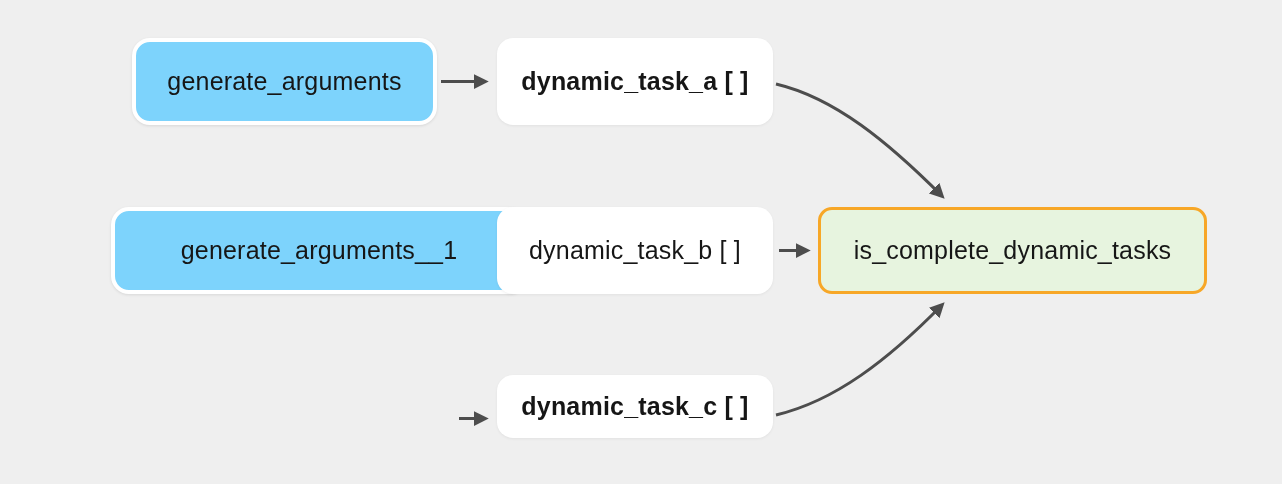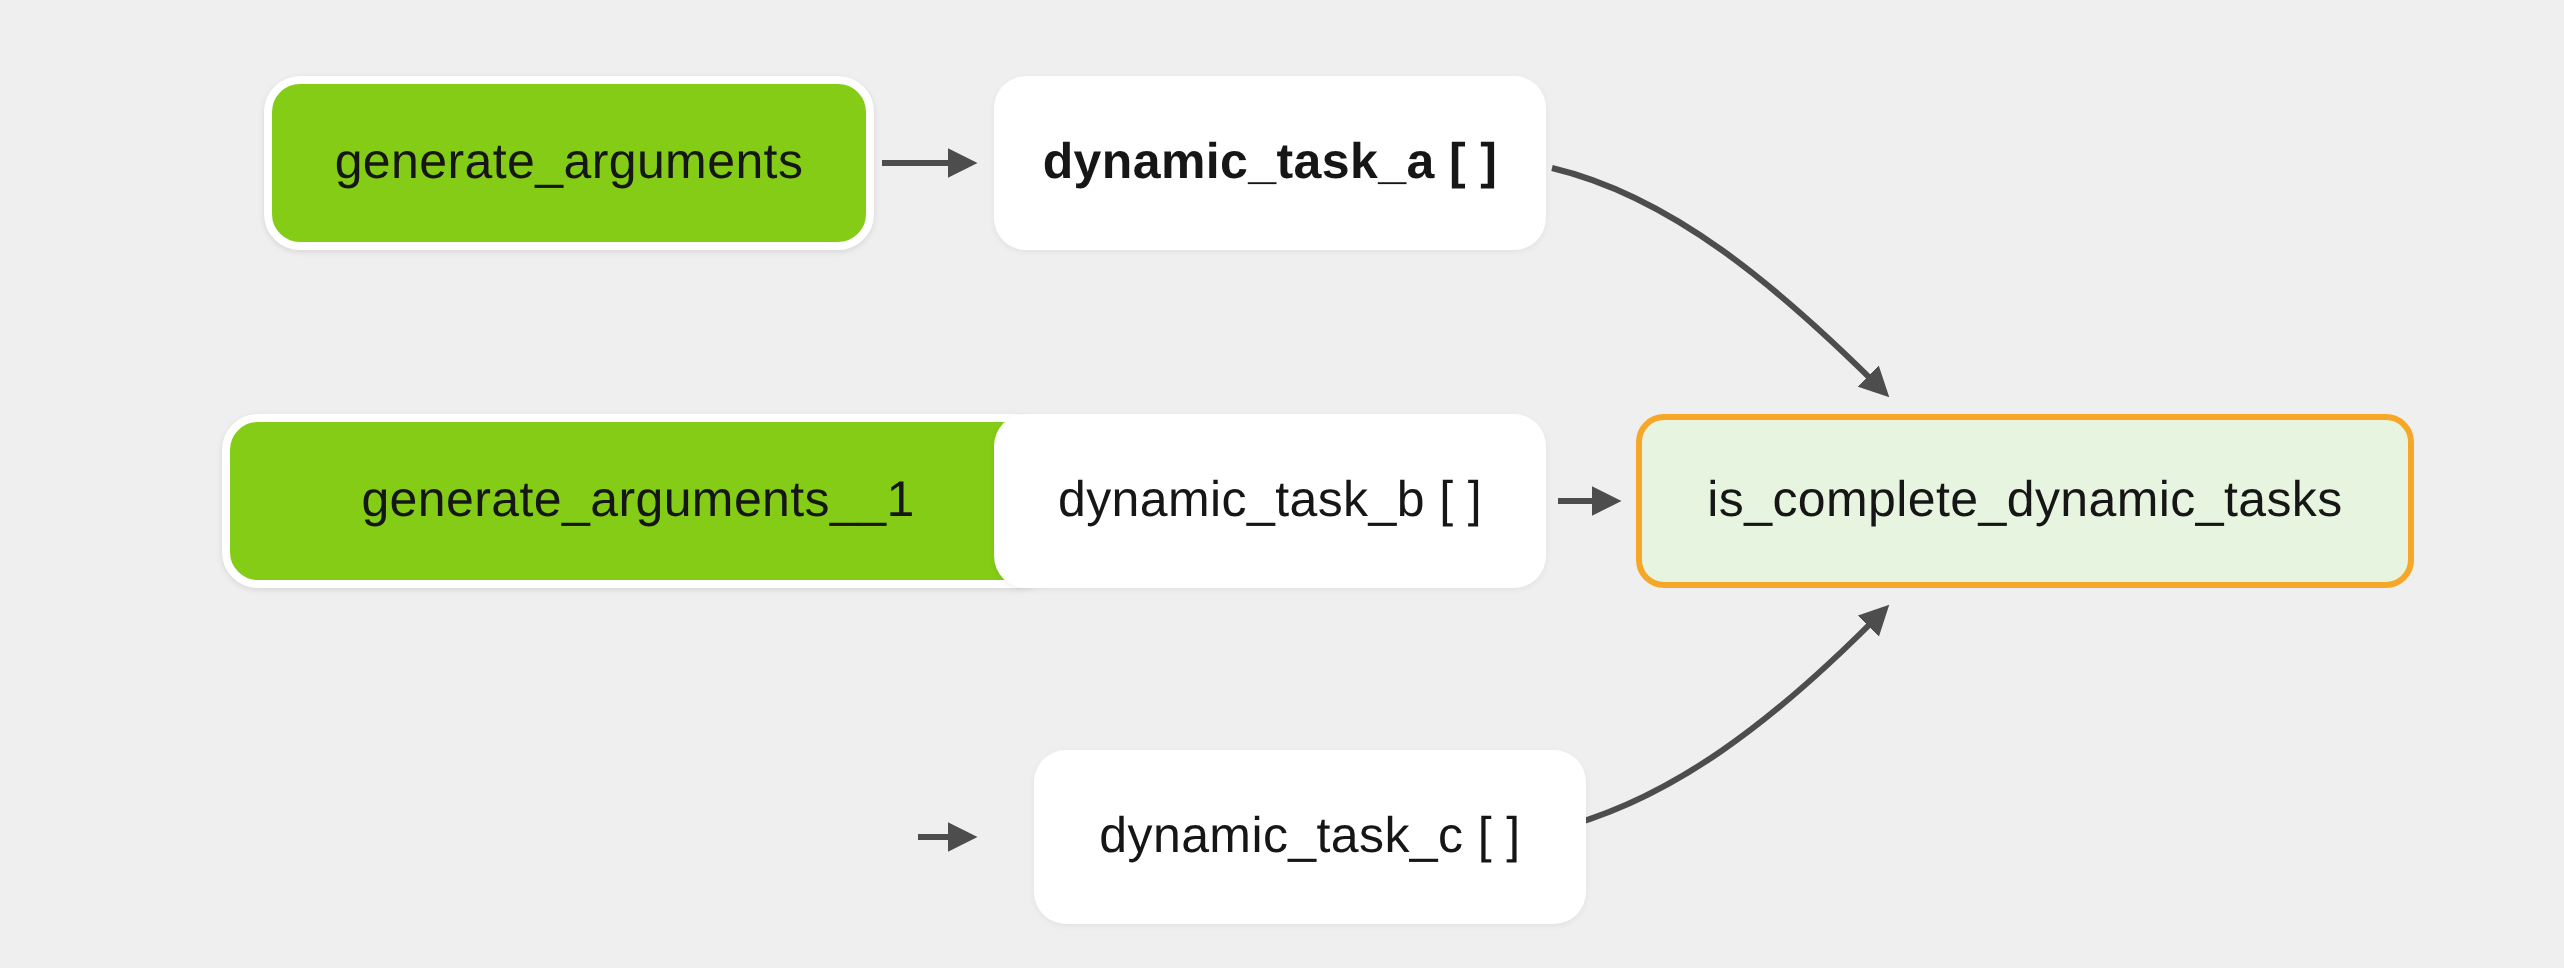--- a/index.html
+++ b/index.html
@@ -34,7 +34,7 @@
     cursor: pointer;
   }
   .node--mapped {
-    background: #84cc16;
+    background: #7dd3fc;
     border: 4px solid #ffffff;
     border-radius: 18px;
     box-shadow: 0 1px 3px rgba(0,0,0,0.10);

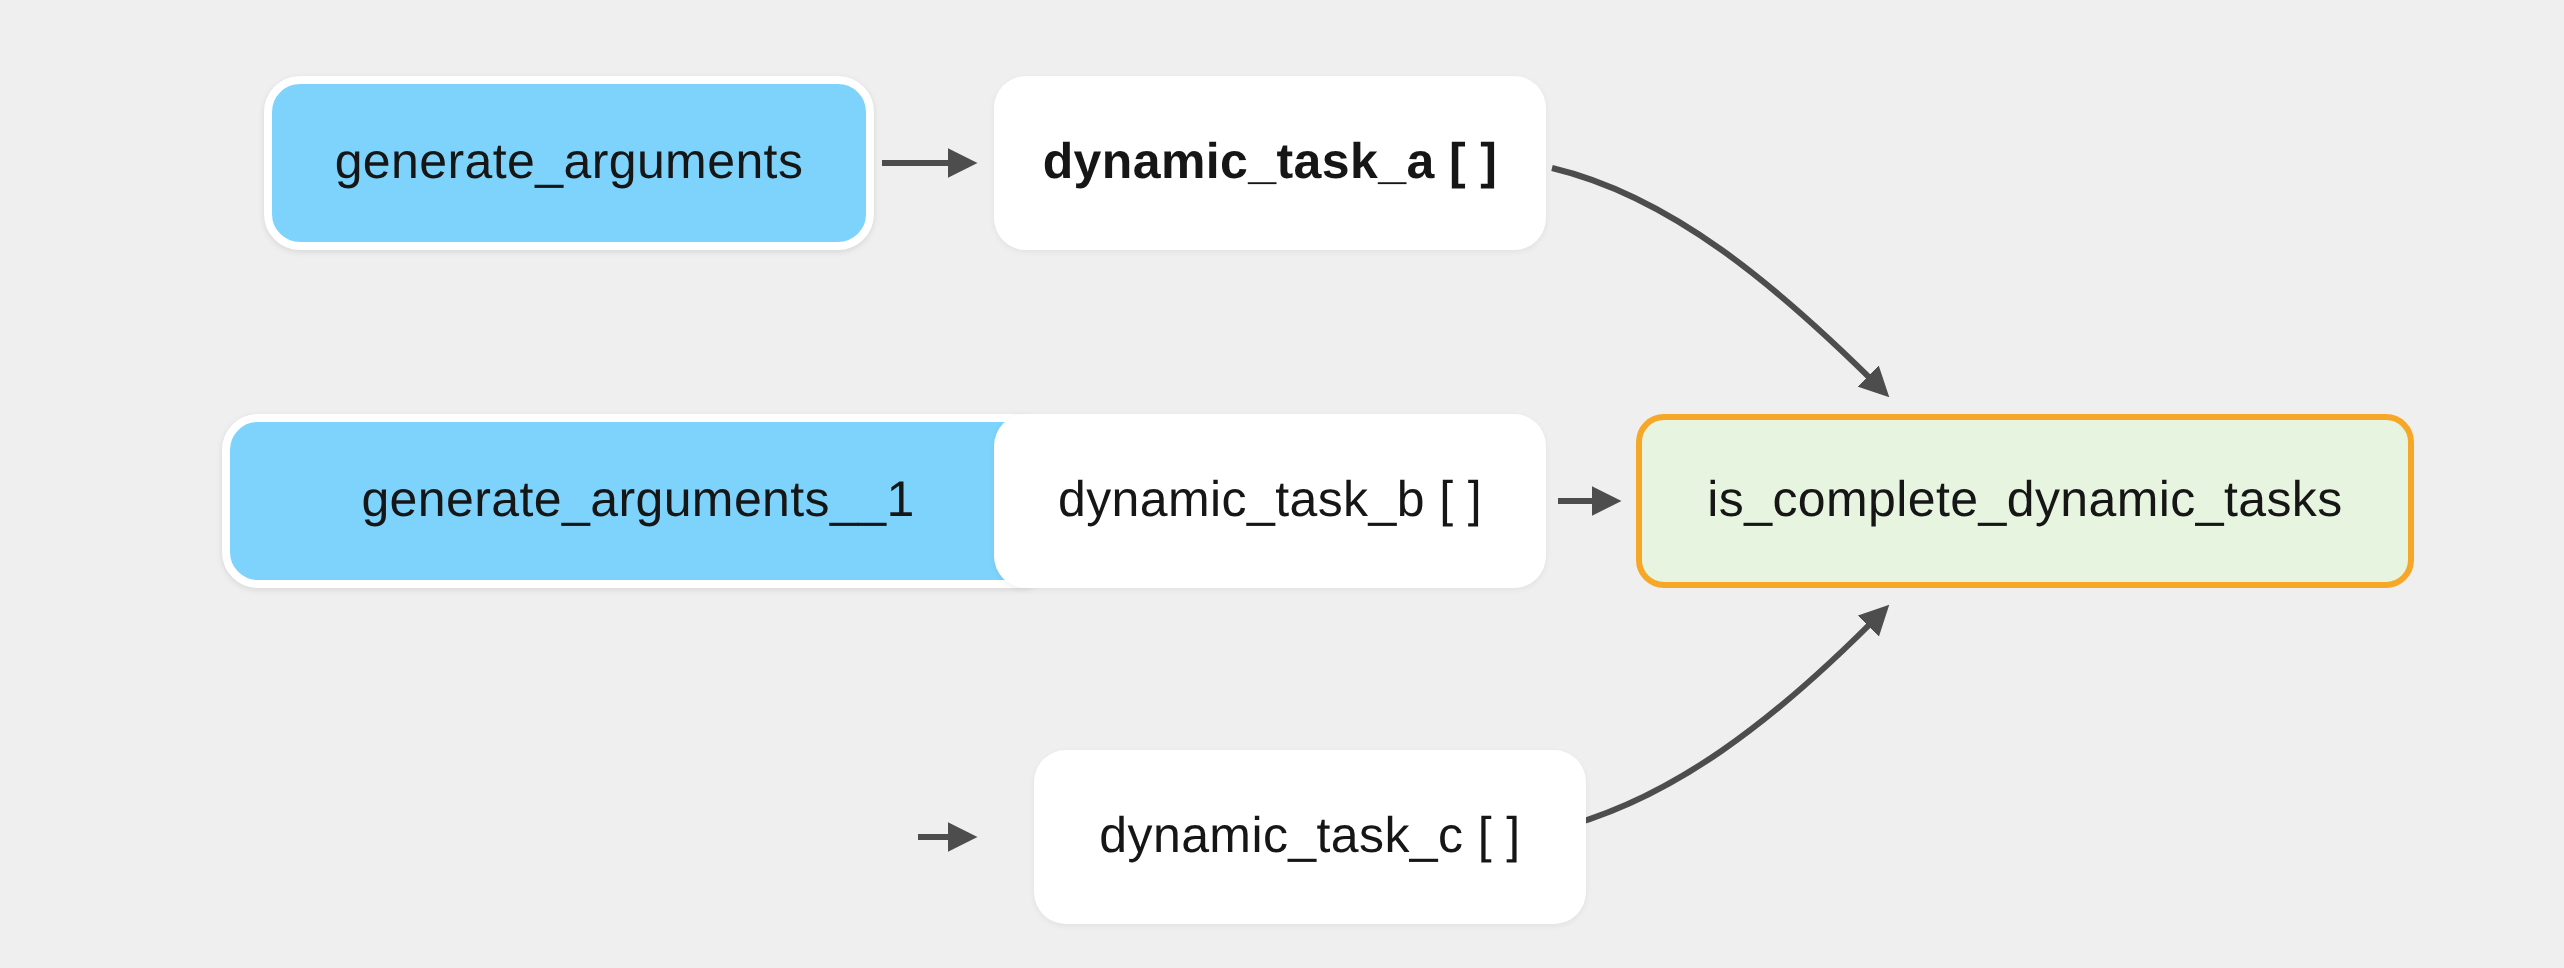--- a/index.html
+++ b/index.html
@@ -56,7 +56,7 @@
   #n-dynamic-task-b            { left: 497px; top: 207px; width: 276px; height: 87px; }
   #n-is-complete-dynamic-tasks { left: 818px; top: 207px; width: 389px; height: 87px; }
   #n-generate-arguments-2      { left: 111px; top: 375px; width: 344px; height: 87px; }
-  #n-dynamic-task-c            { left: 517px; top: 375px; width: 276px; height: 87px; }
+  #n-dynamic-task-c            { left: 497px; top: 375px; width: 276px; height: 63px; font-weight: bold; }
 </style>
 </head>
 <body>

